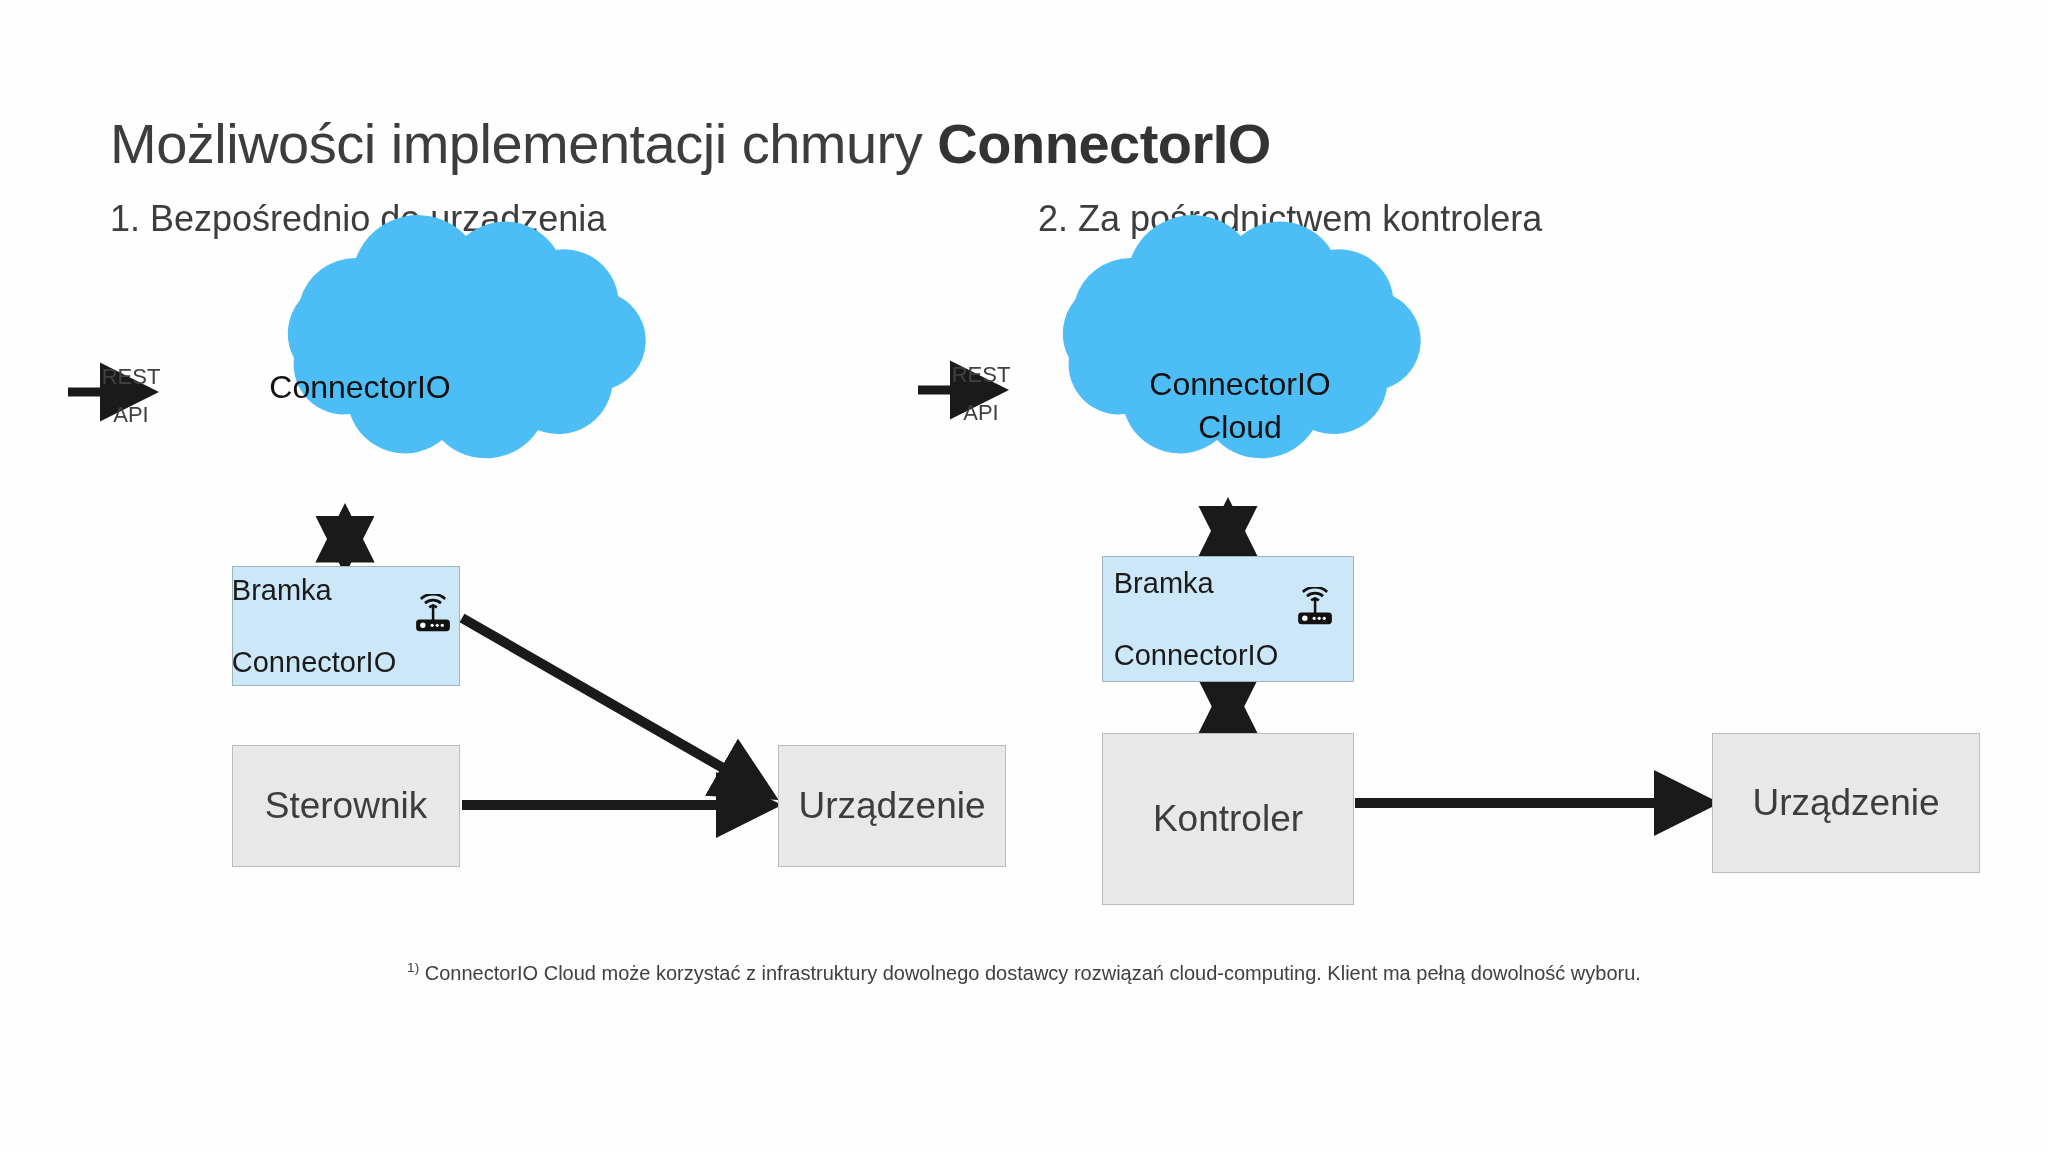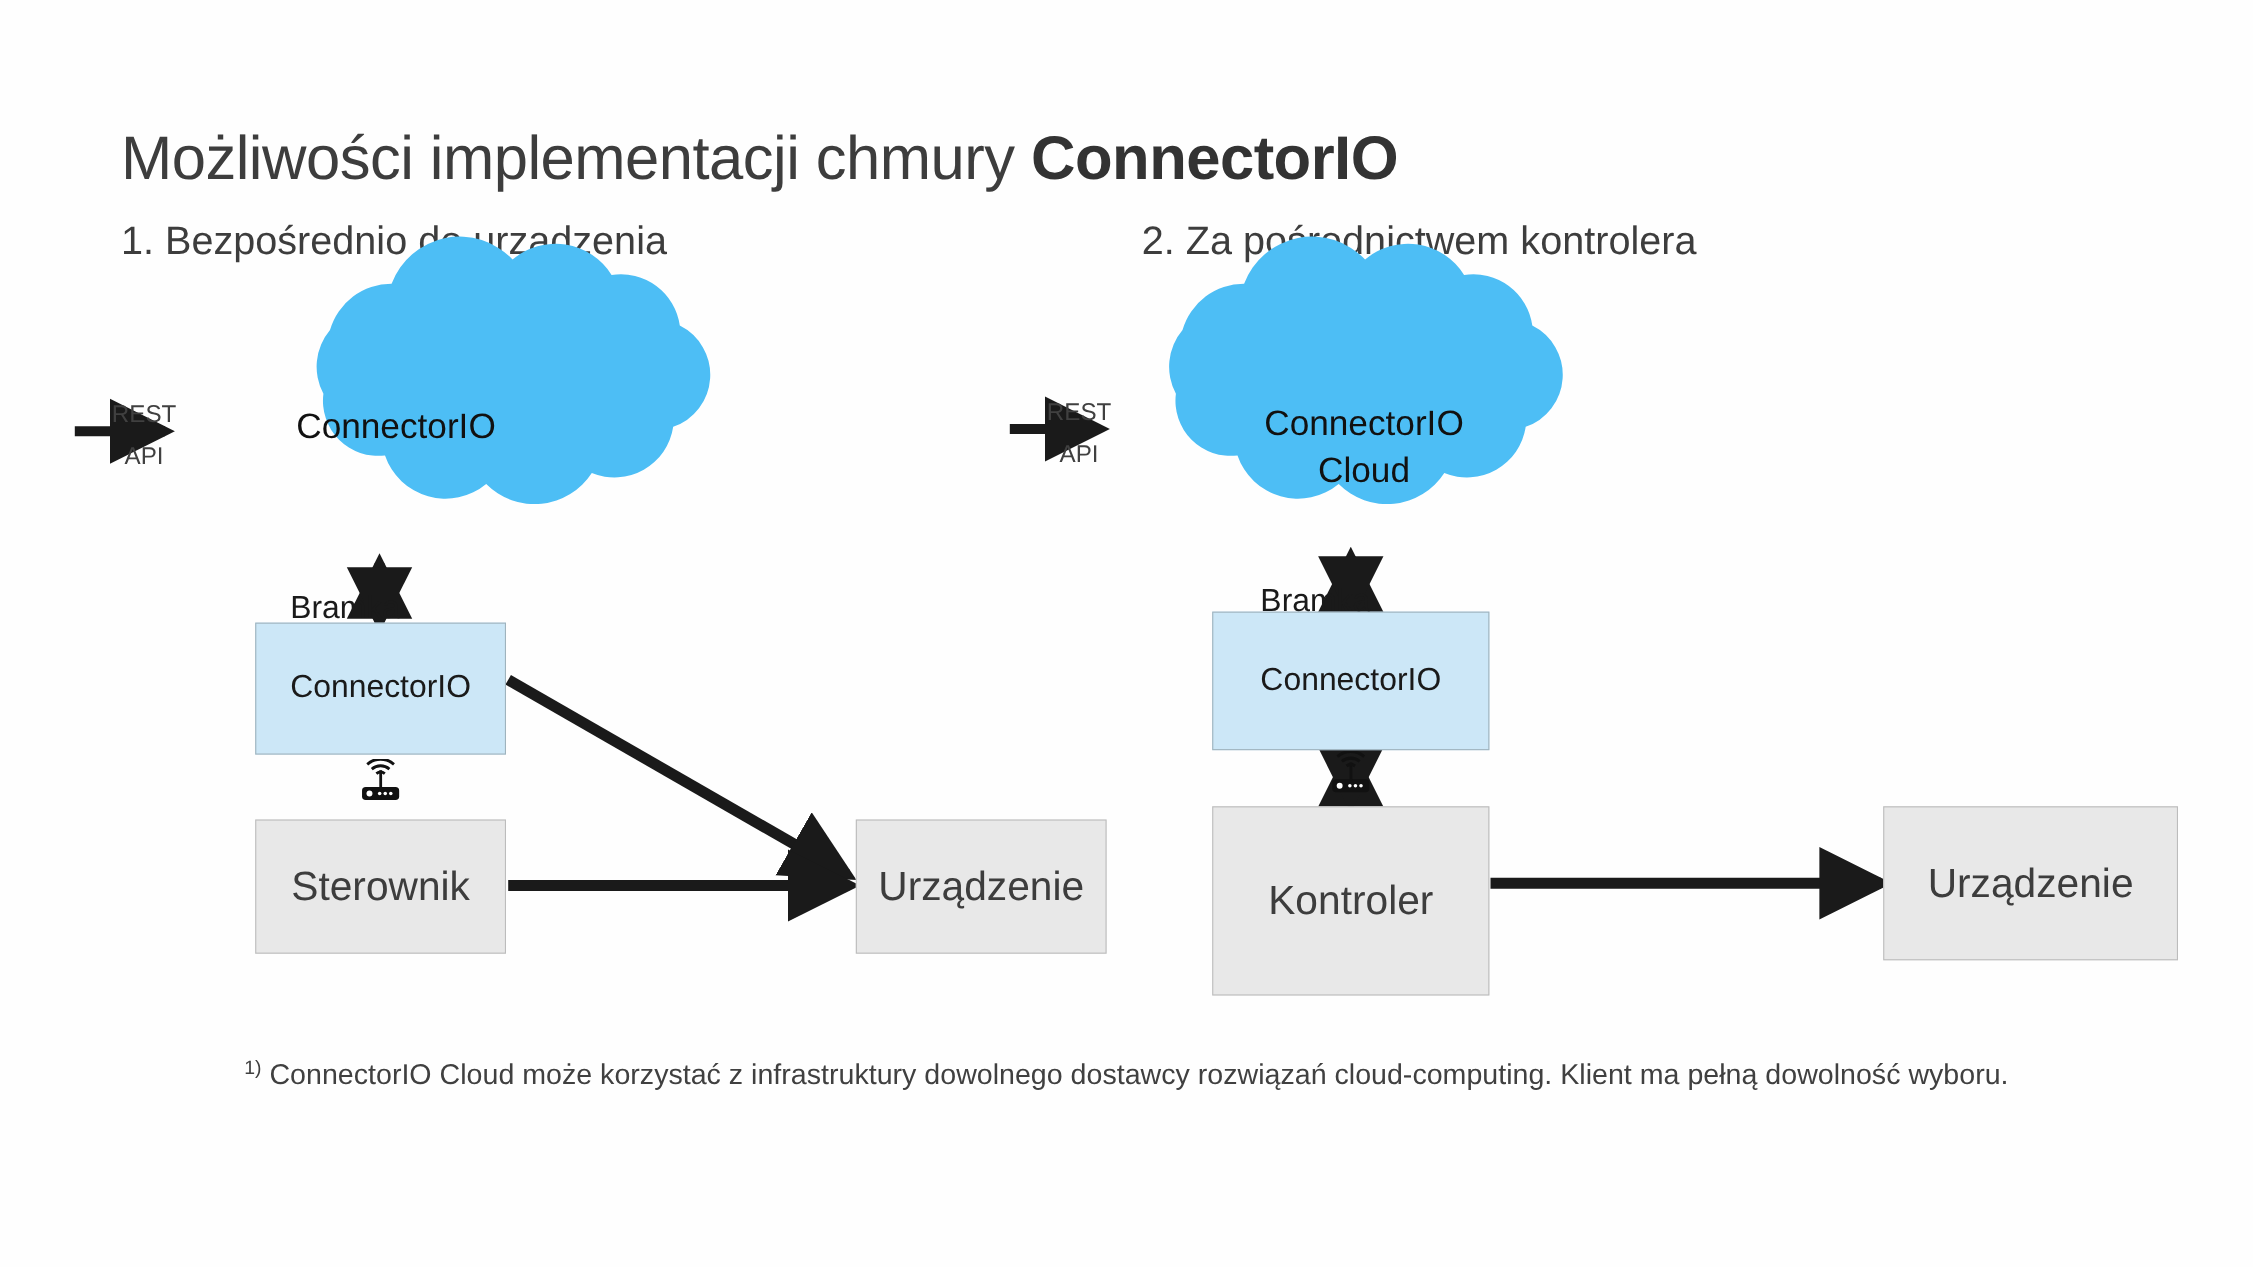--- a/index.html
+++ b/index.html
@@ -84,7 +84,6 @@
     justify-content: center;
     gap: 10px;
     width: 100%;
-    flex-direction: column;
   }
   .gateway-text {
     text-align: left;

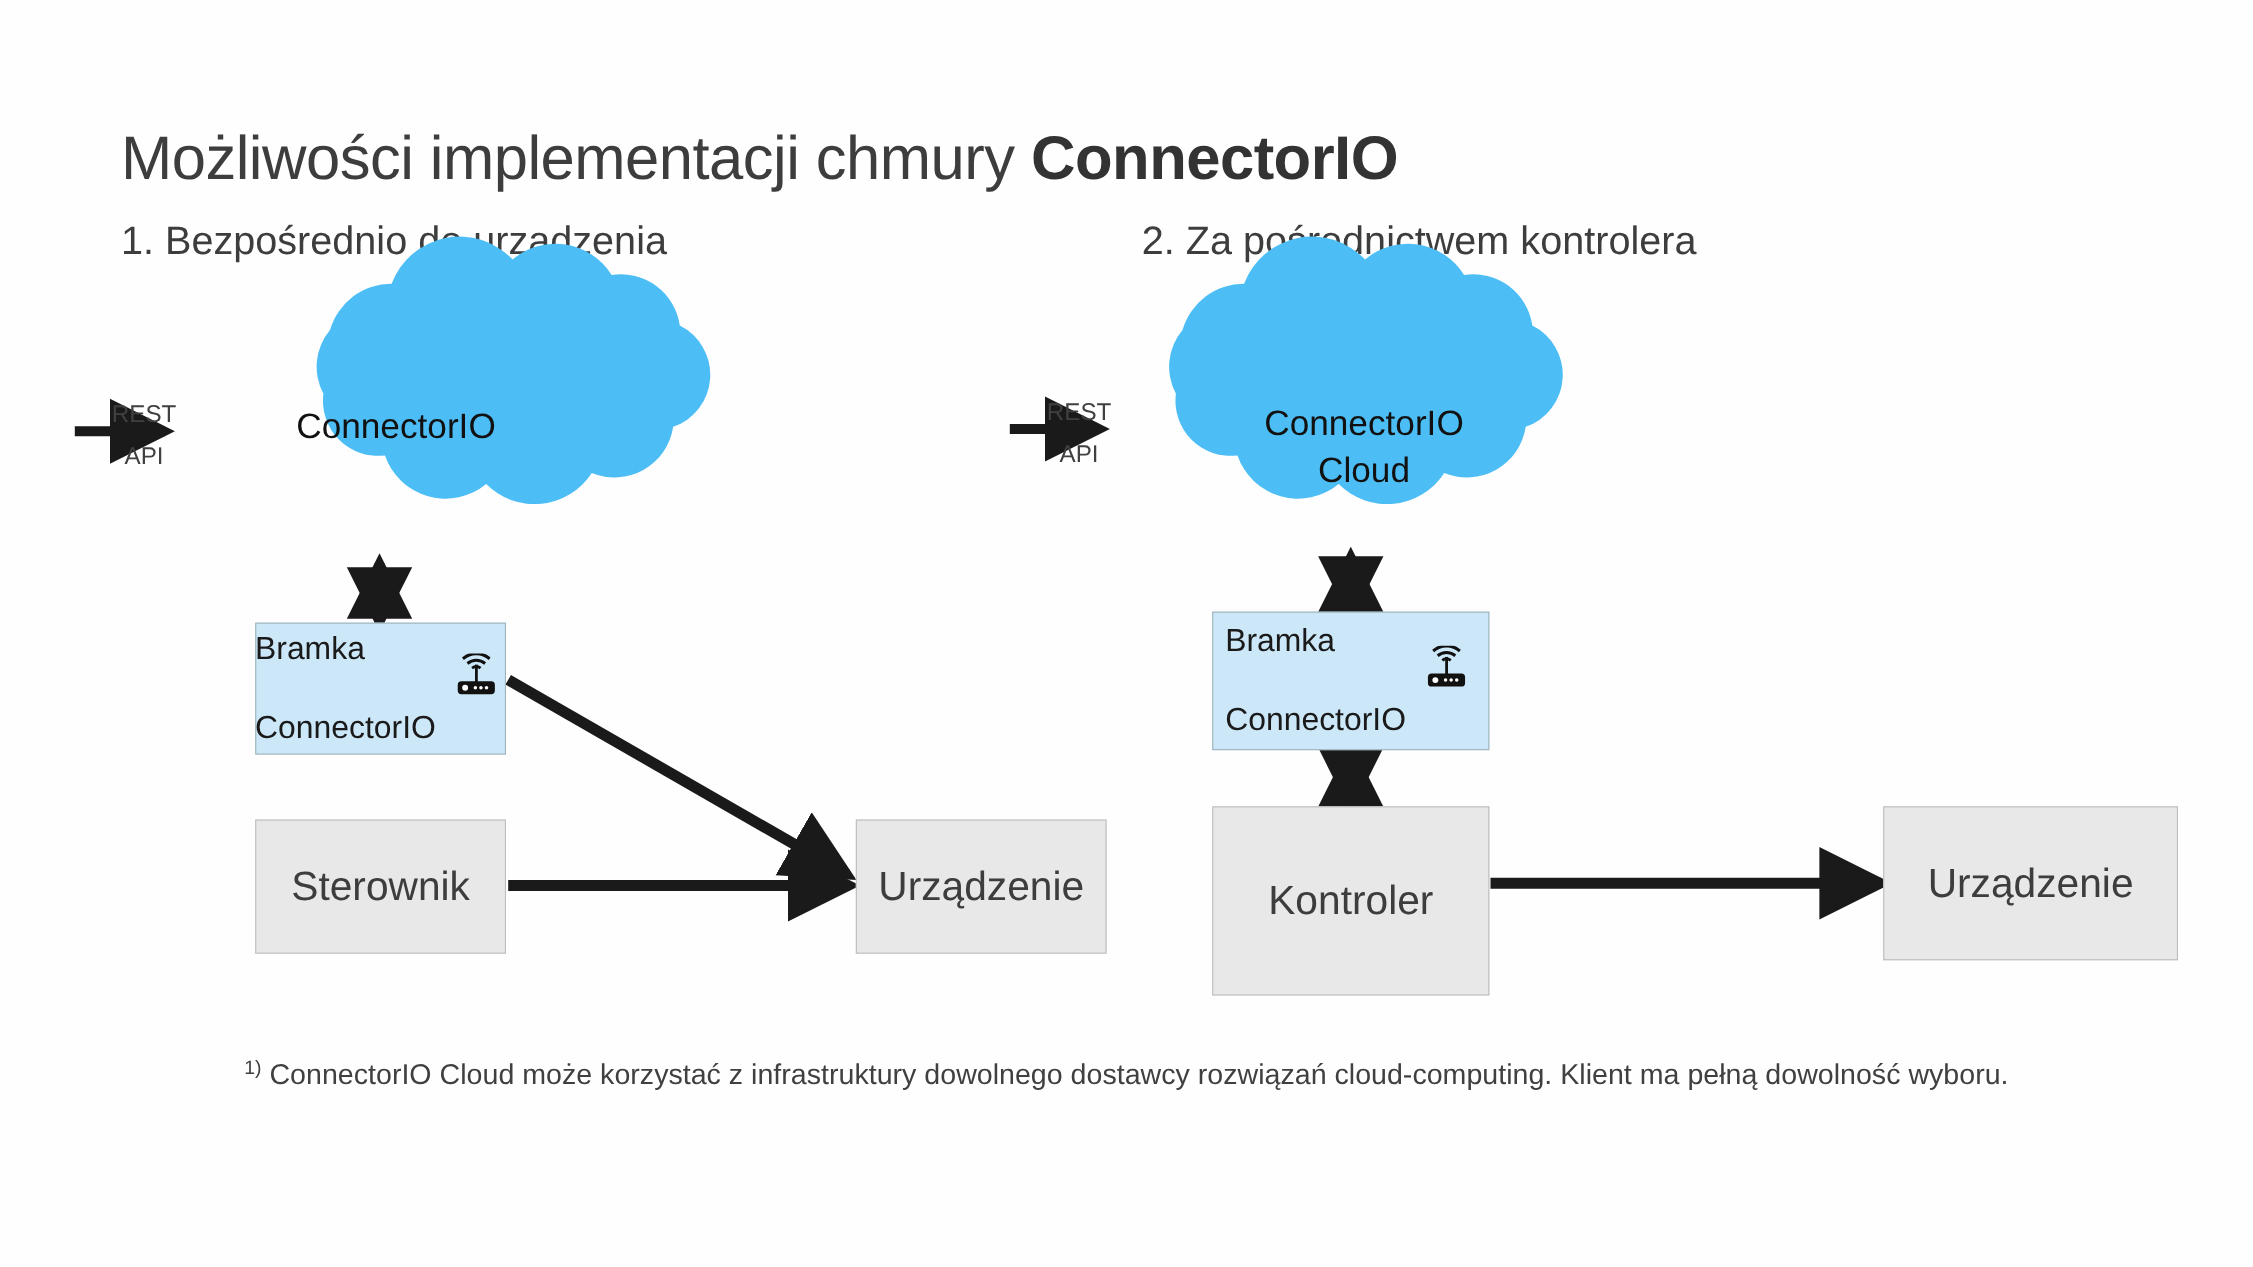--- a/index.html
+++ b/index.html
@@ -127,7 +127,7 @@
     width: 2048px;
     top: 960px;
     text-align: center;
-    font-size: 26px;
+    font-size: 20px;
     color: #404040;
   }
   .footnote sup { font-size: 0.68em; vertical-align: super; }

